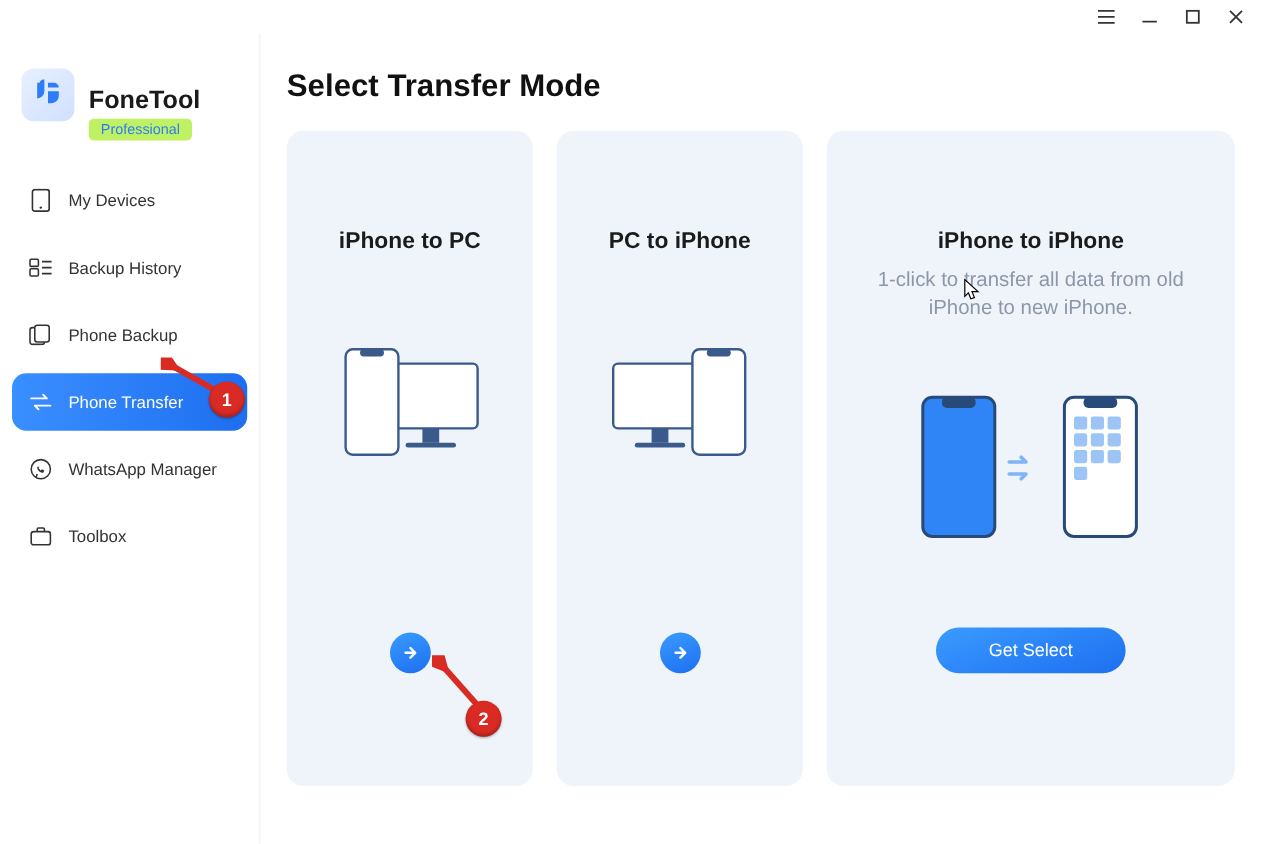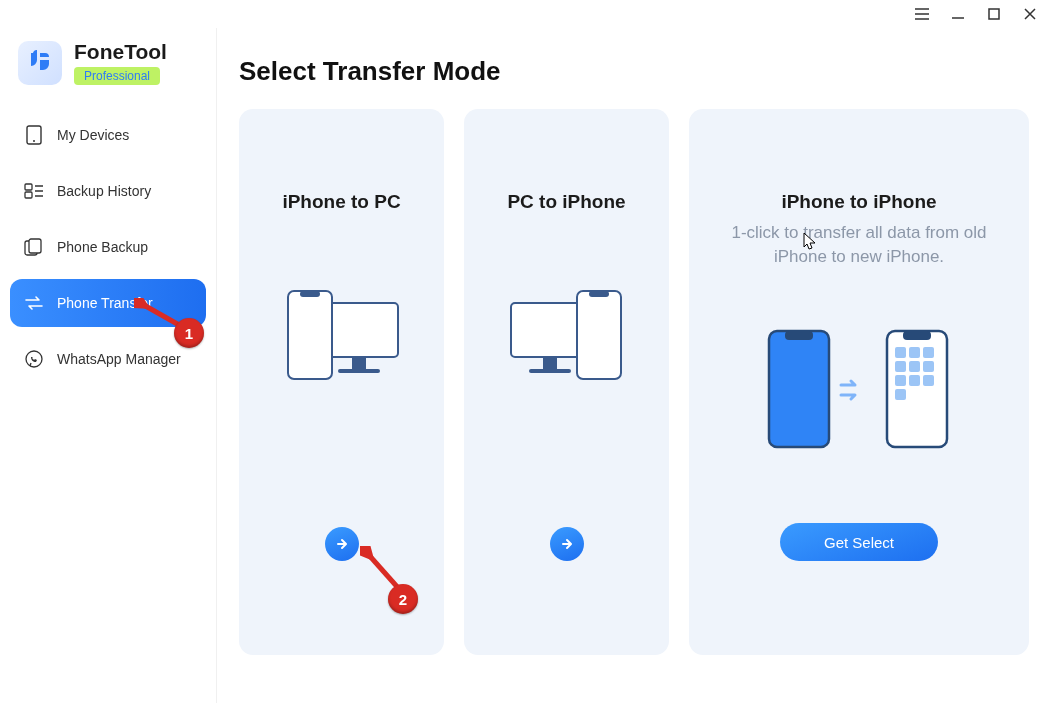--- a/index.html
+++ b/index.html
@@ -56,6 +56,7 @@
       display: flex;
       flex-direction: column;
       gap: 3px;
+      margin-top: 32px;
     }
     .brand-name {
       font-size: 21px;

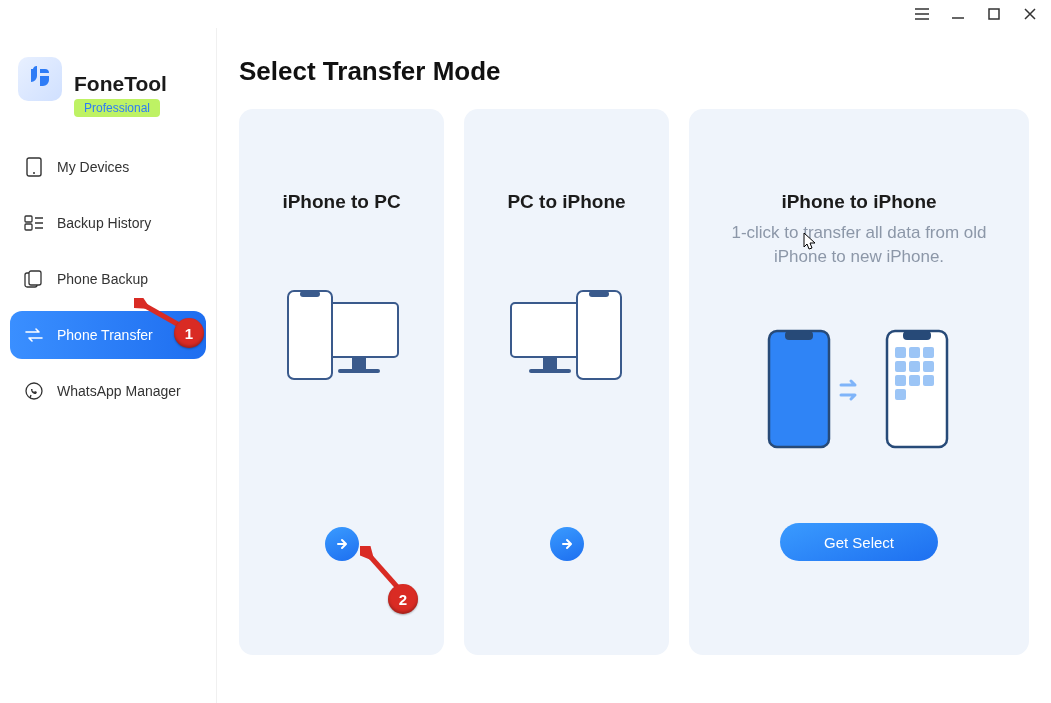--- a/index.html
+++ b/index.html
@@ -288,6 +288,15 @@
         </span>
         <span>WhatsApp Manager</span>
       </li>
+      <li class="nav-item">
+        <span class="nav-icon">
+          <svg width="20" height="18" viewBox="0 0 20 18">
+              <rect x="2" y="5" width="16" height="11" rx="2" fill="none" stroke="#333" stroke-width="1.3"></rect>
+              <path d="M7 5V3a1 1 0 011-1h4a1 1 0 011 1v2" fill="none" stroke="#333" stroke-width="1.3"></path>
+            </svg>
+        </span>
+        <span>Toolbox</span>
+      </li>
     </ul>
   </aside>
 

